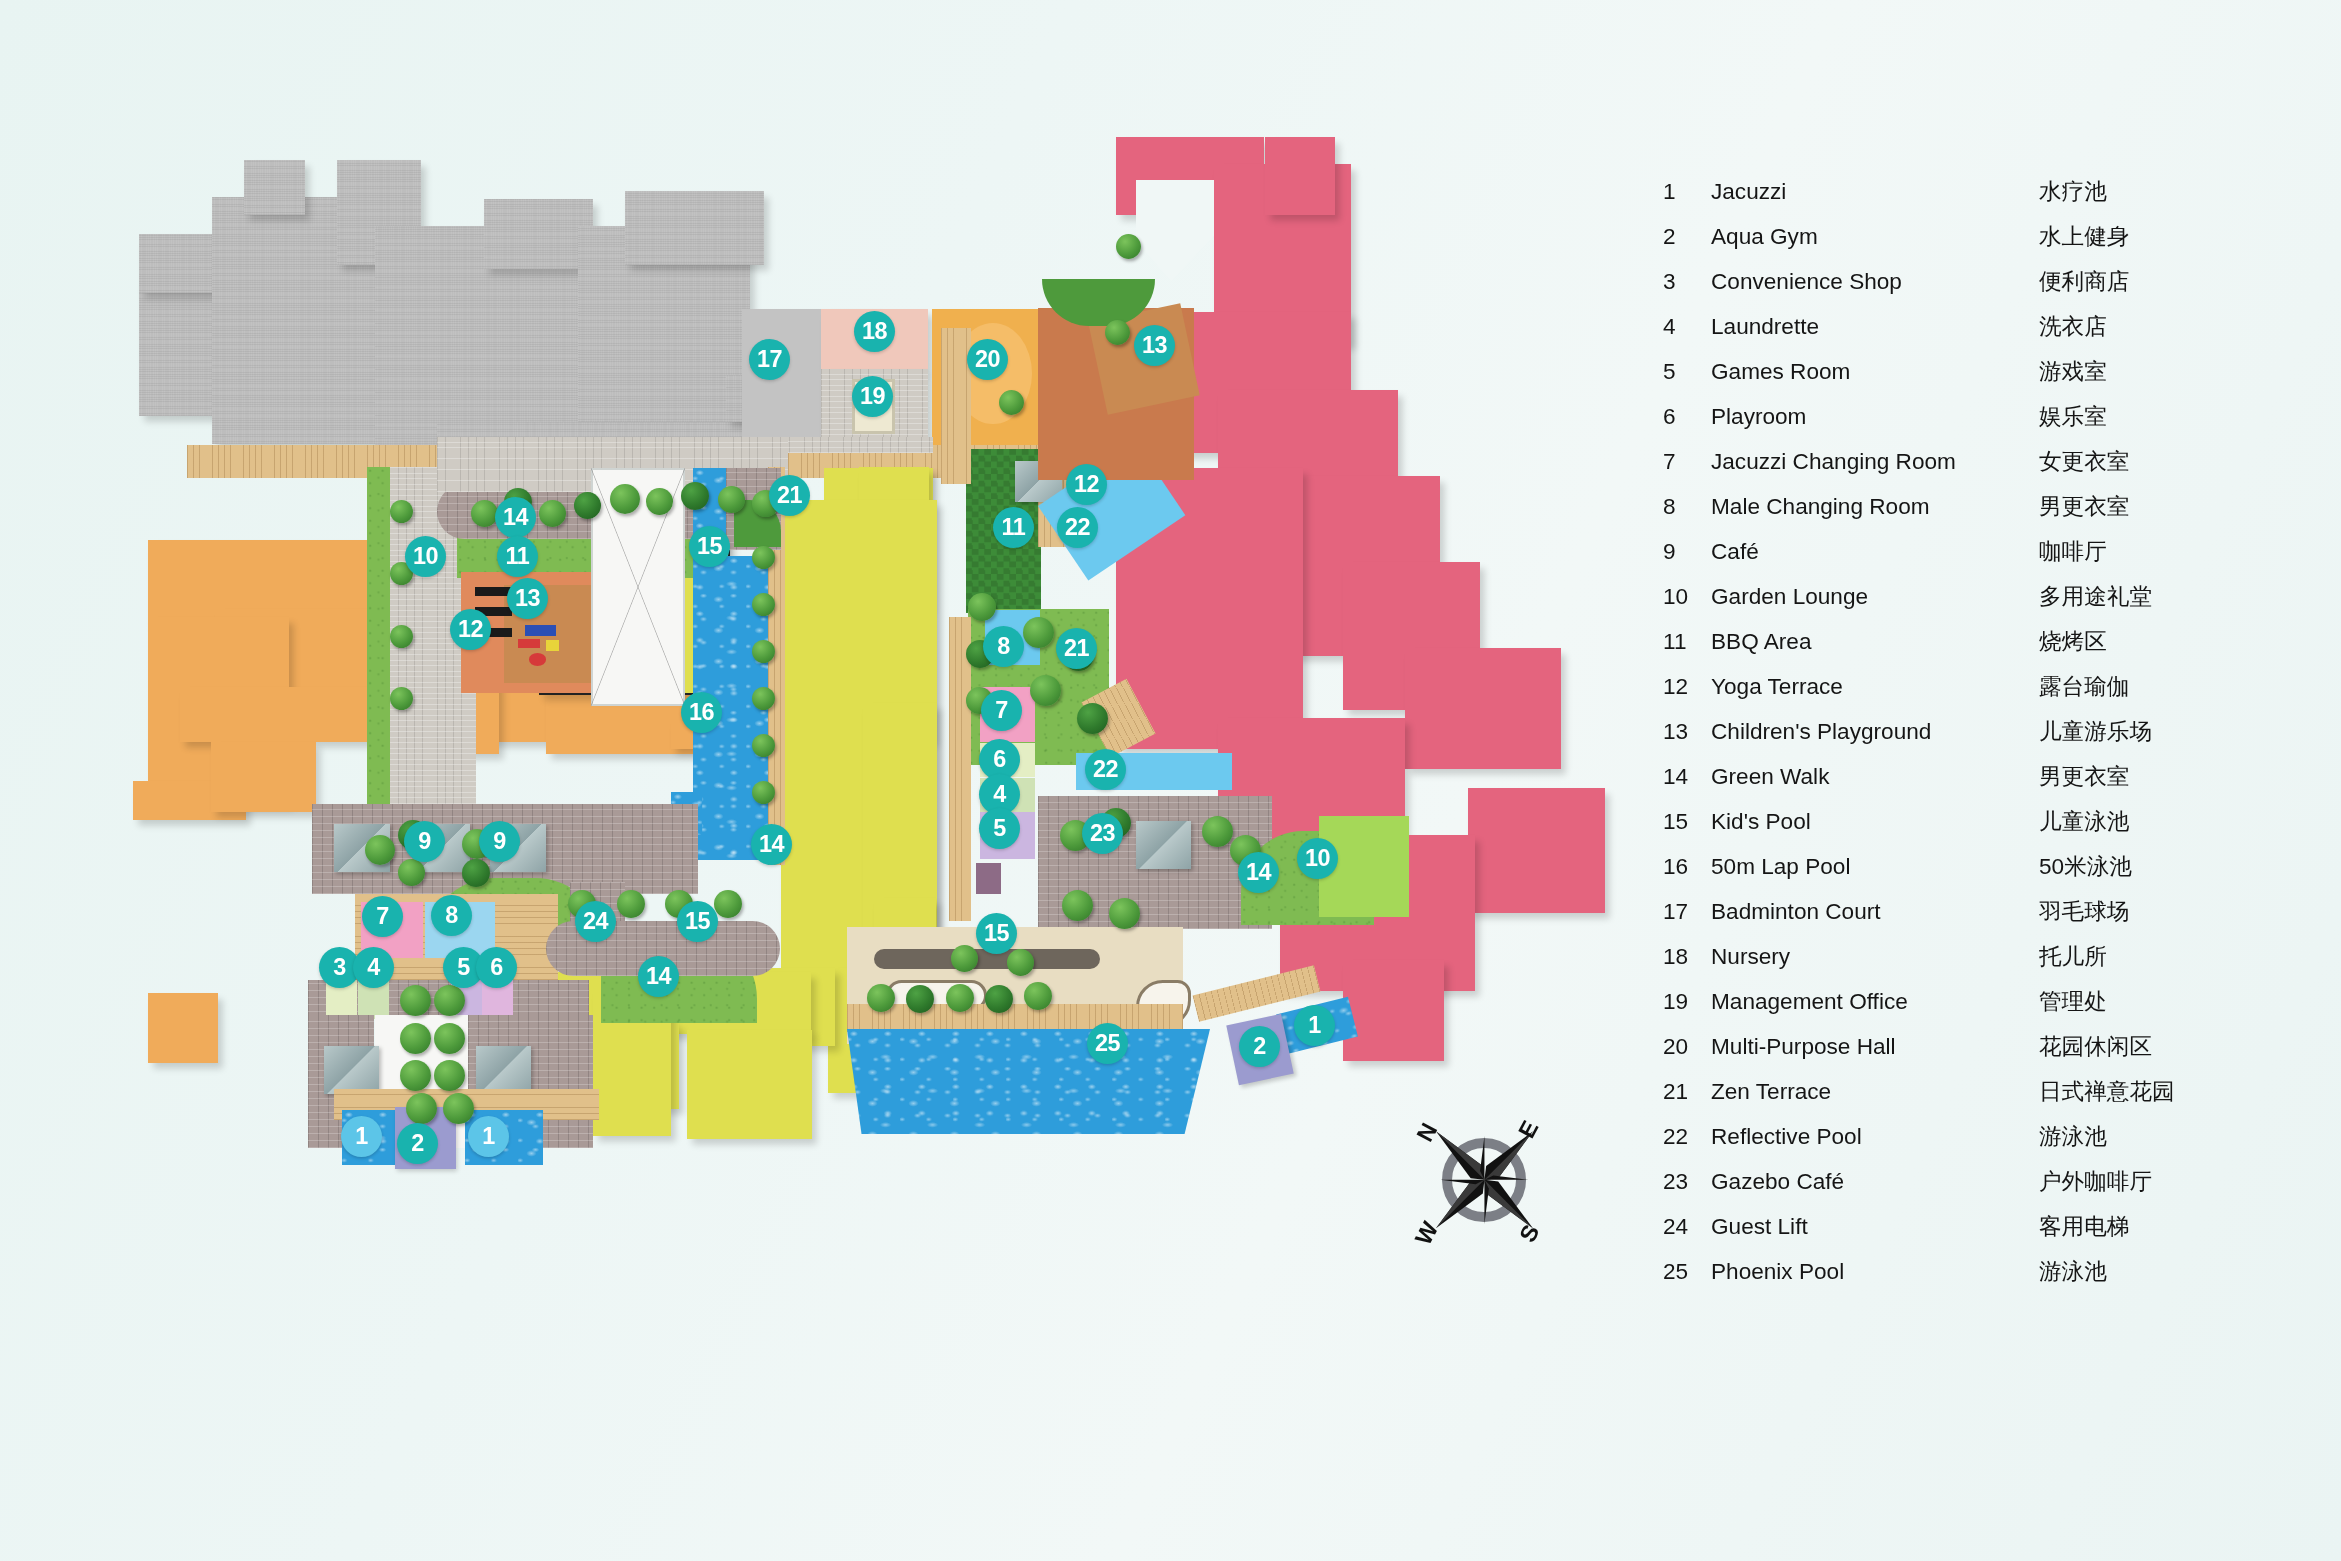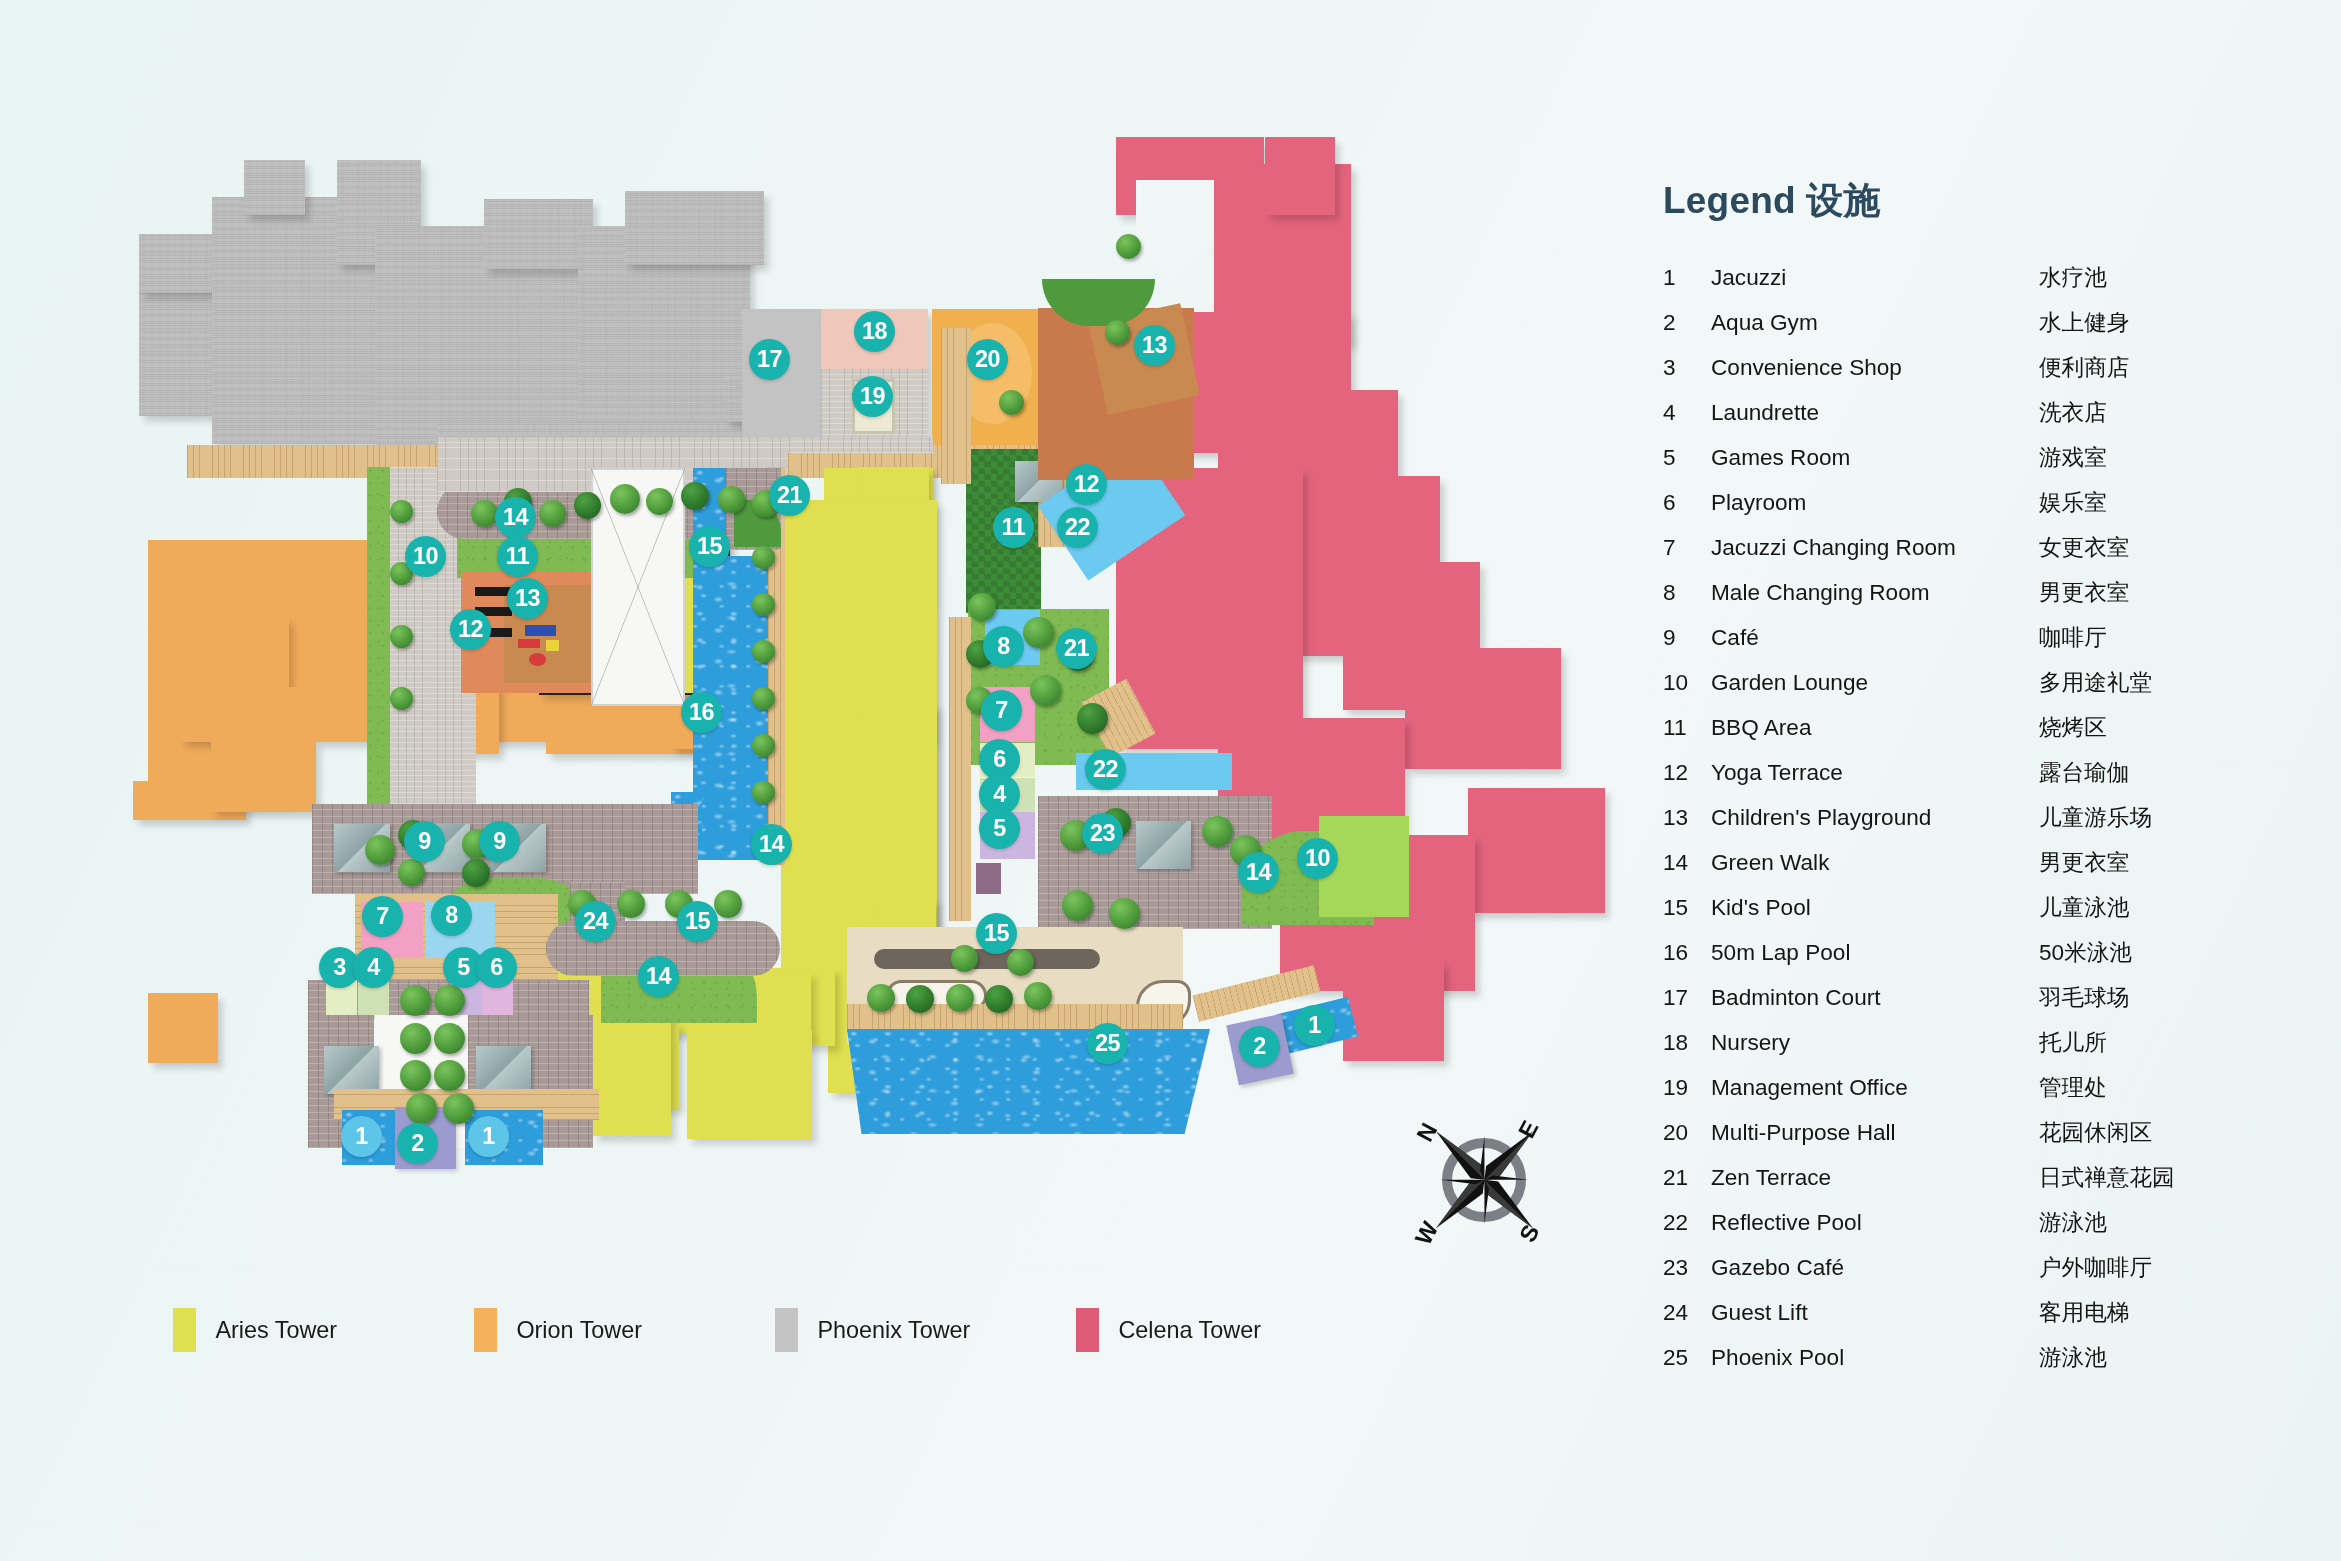--- a/index.html
+++ b/index.html
@@ -444,7 +444,6 @@
     </div>
 
   <div id="legend">
-    <h1>Legend 设施</h1>
     <div id="legend-rows">
         <div class="leg-row">
           <div class="leg-num">1</div>

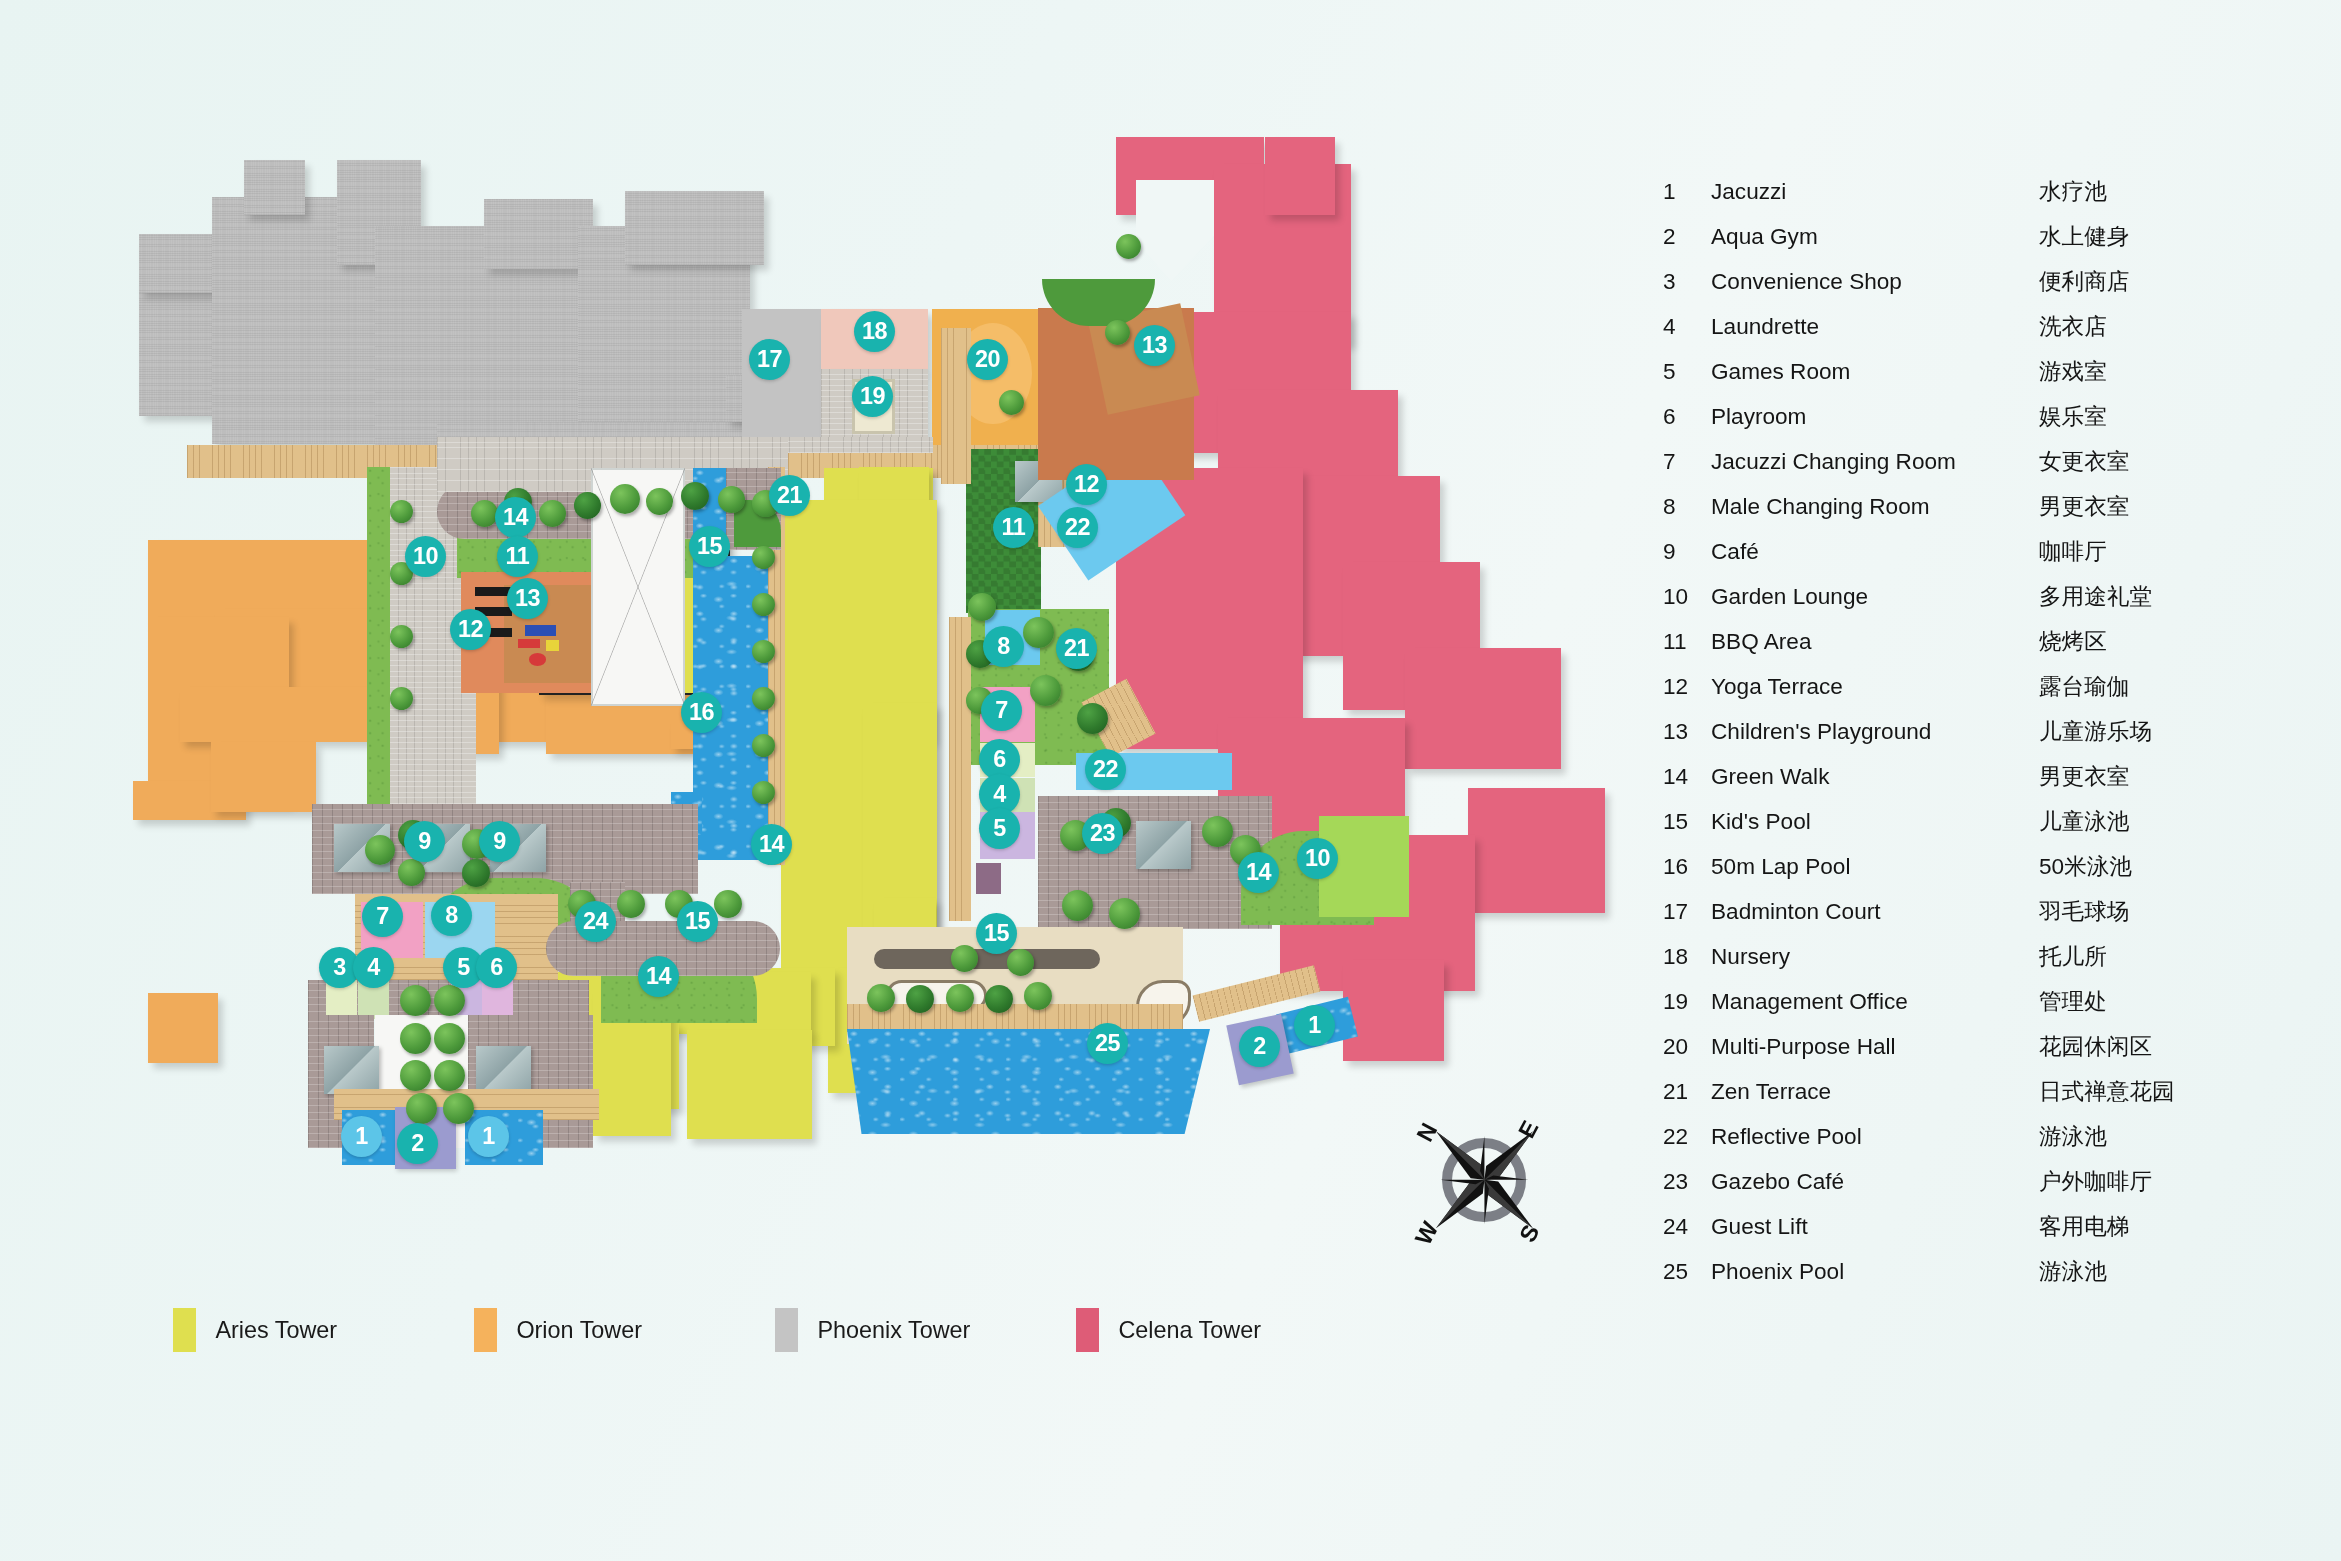--- a/index.html
+++ b/index.html
@@ -424,24 +424,6 @@
     <div class="cdir" style="left:11px;top:123px;transform:rotate(-62deg);">W</div>
   </div>
 
-  <div id="towers">
-      <div class="tower-item">
-        <div class="tower-swatch" style="background: rgb(223, 223, 79);"></div>
-        <div class="tower-label">Aries Tower</div>
-      </div>
-      <div class="tower-item">
-        <div class="tower-swatch" style="background: rgb(245, 178, 92);"></div>
-        <div class="tower-label">Orion Tower</div>
-      </div>
-      <div class="tower-item">
-        <div class="tower-swatch" style="background: rgb(196, 196, 196);"></div>
-        <div class="tower-label">Phoenix Tower</div>
-      </div>
-      <div class="tower-item">
-        <div class="tower-swatch" style="background: rgb(222, 92, 119);"></div>
-        <div class="tower-label">Celena Tower</div>
-      </div>
-    </div>
 
   <div id="legend">
     <div id="legend-rows">

